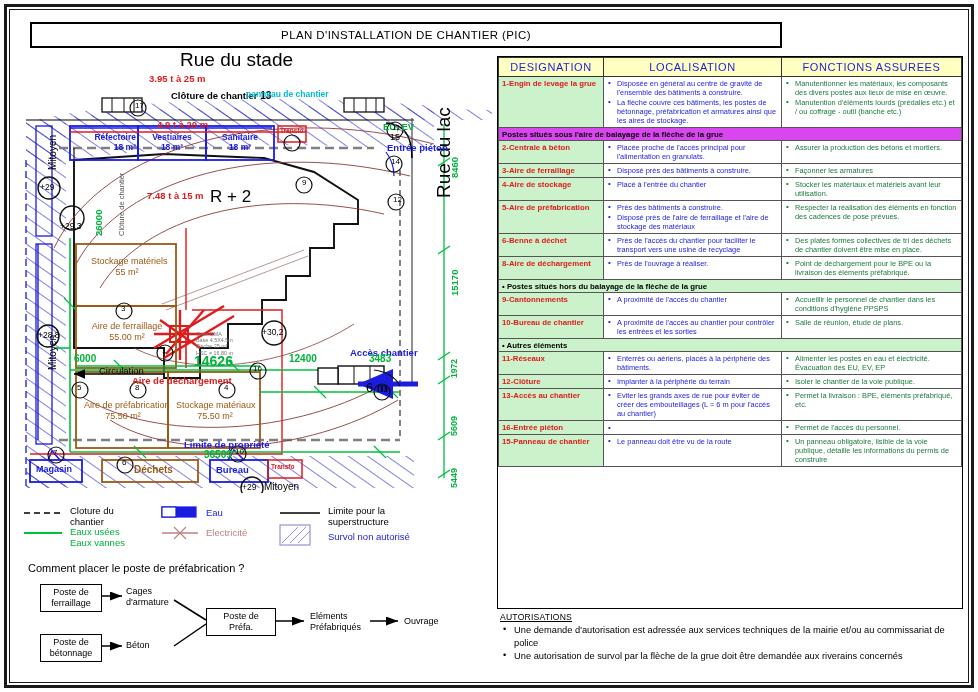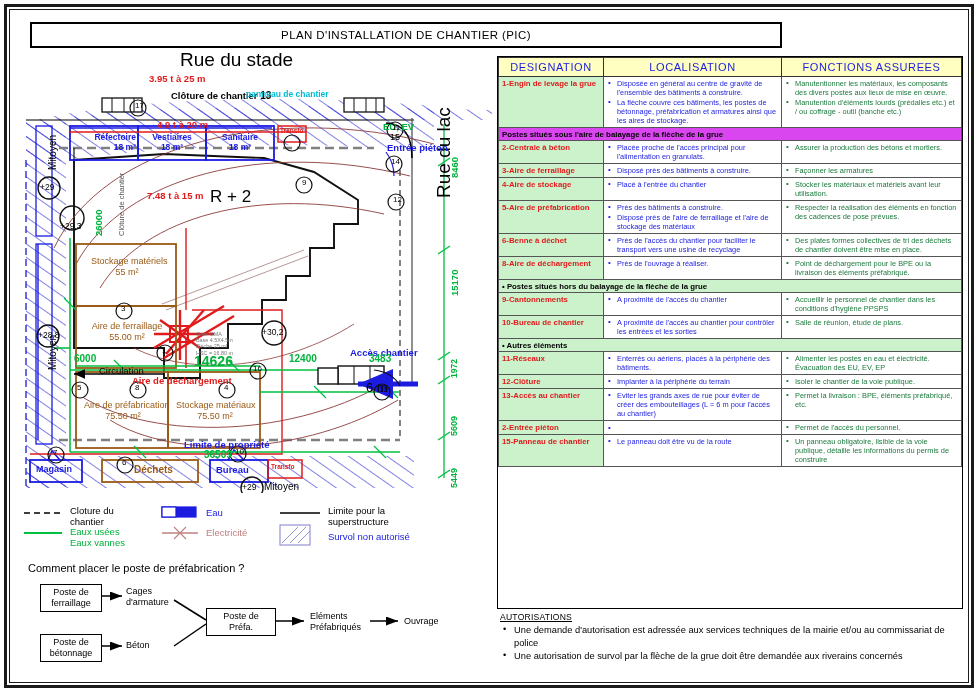--- a/index.html
+++ b/index.html
@@ -605,7 +605,7 @@
             </td>
           </tr>
           <tr>
-            <td class="desig">2-Entrée piéton</td>
+            <td class="desig">16-Entrée piéton</td>
             <td class="loc">
               <ul class="b">
                 <li></li>

